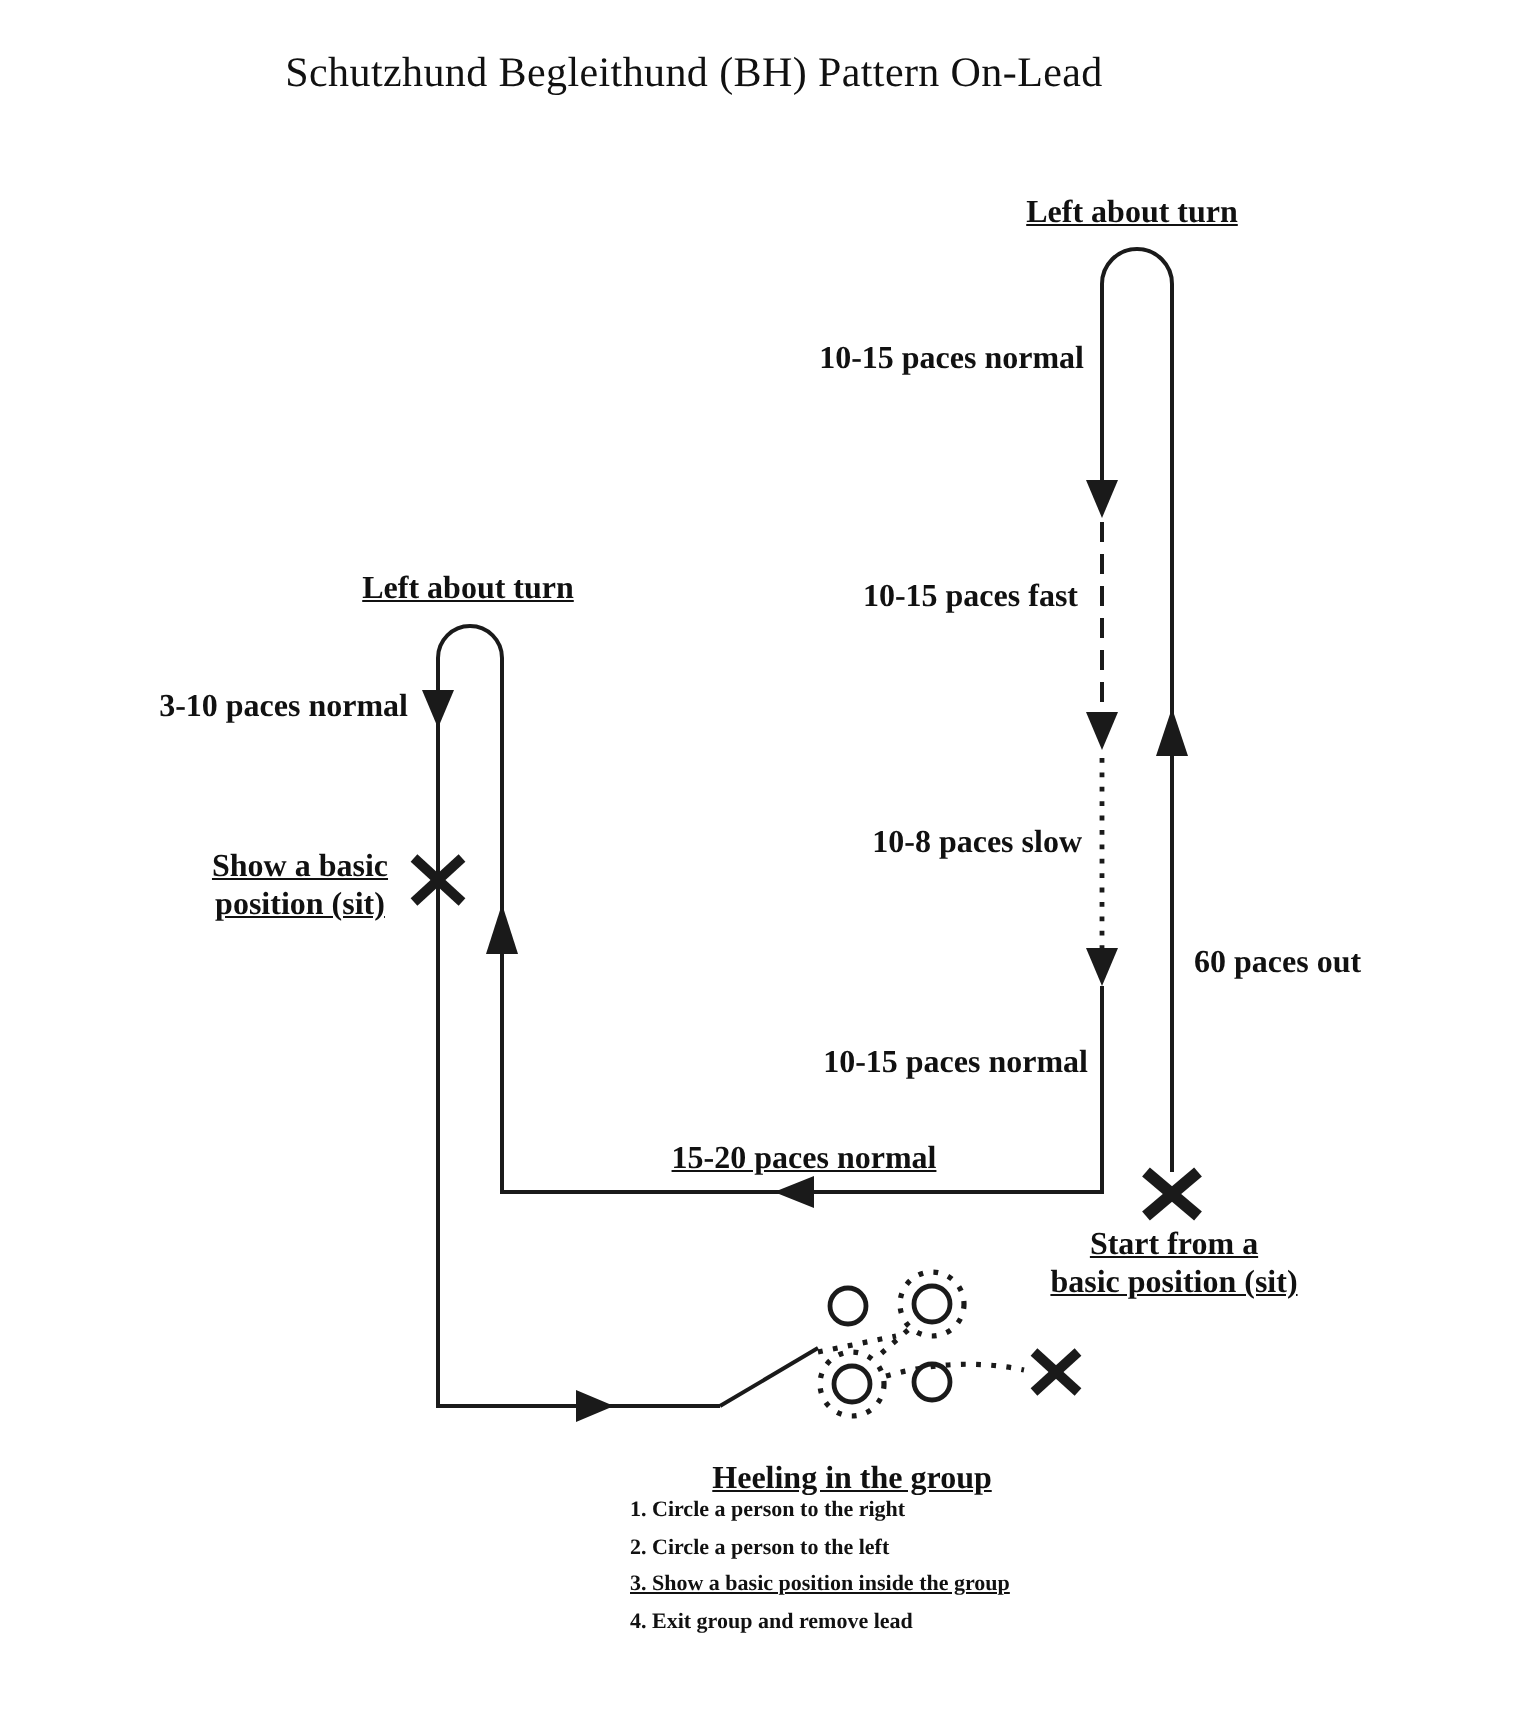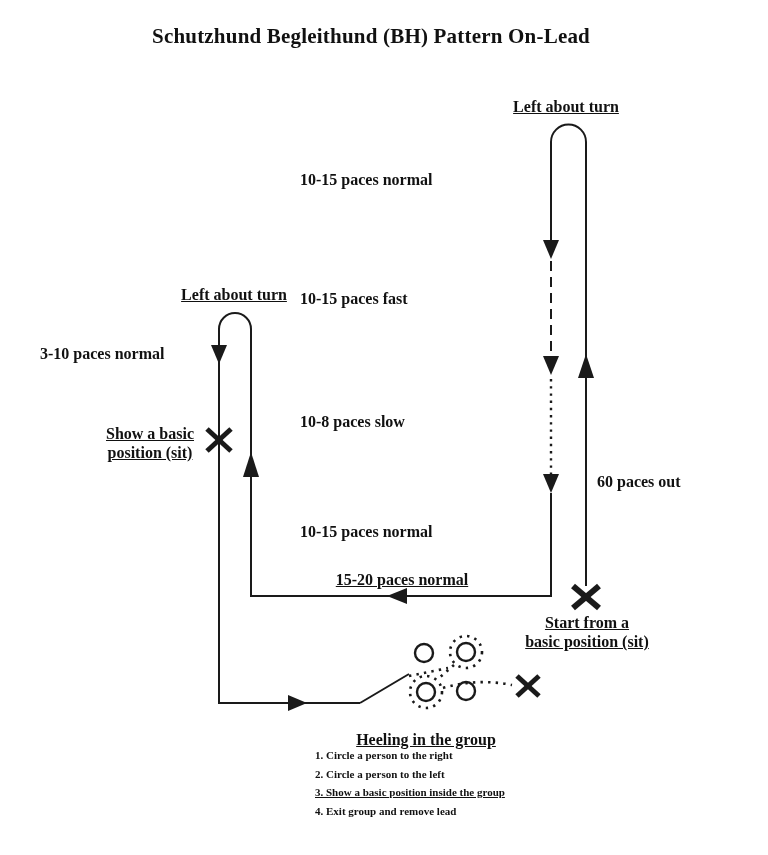--- a/index.html
+++ b/index.html
@@ -11,7 +11,7 @@
   svg.track { position:absolute; left:0; top:0; }
   .title {
     position:absolute; left:0; top:24px; width:694px; text-align:center;
-    font-weight:bold; font-size:21px; letter-spacing:0.2px;margin-left:24px;
+    font-weight:normal; font-size:21px; letter-spacing:0.2px;
   }
   .lbl {
     position:absolute; font-weight:bold; font-size:16px; line-height:19px;

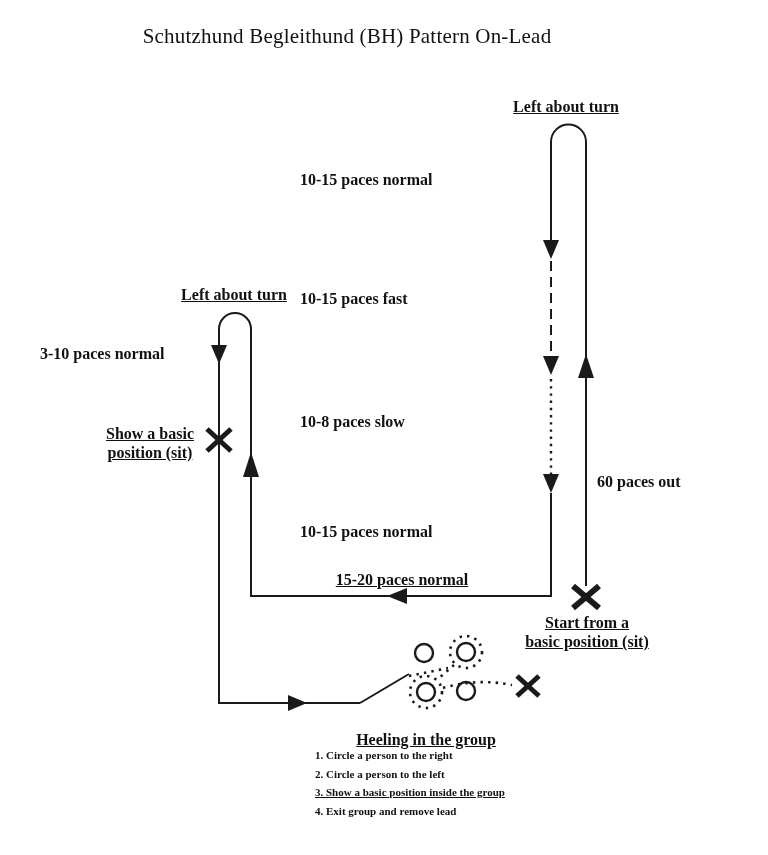--- a/index.html
+++ b/index.html
@@ -18,7 +18,7 @@
     white-space:nowrap;
   }
   .c { text-align:center;text-decoration:underline; }
-  .r { }
+  .r { text-align:right; }
   .lbl.multi { white-space:normal; }
   .group-text { position:absolute; font-weight:bold; font-size:11px; }
 </style>

